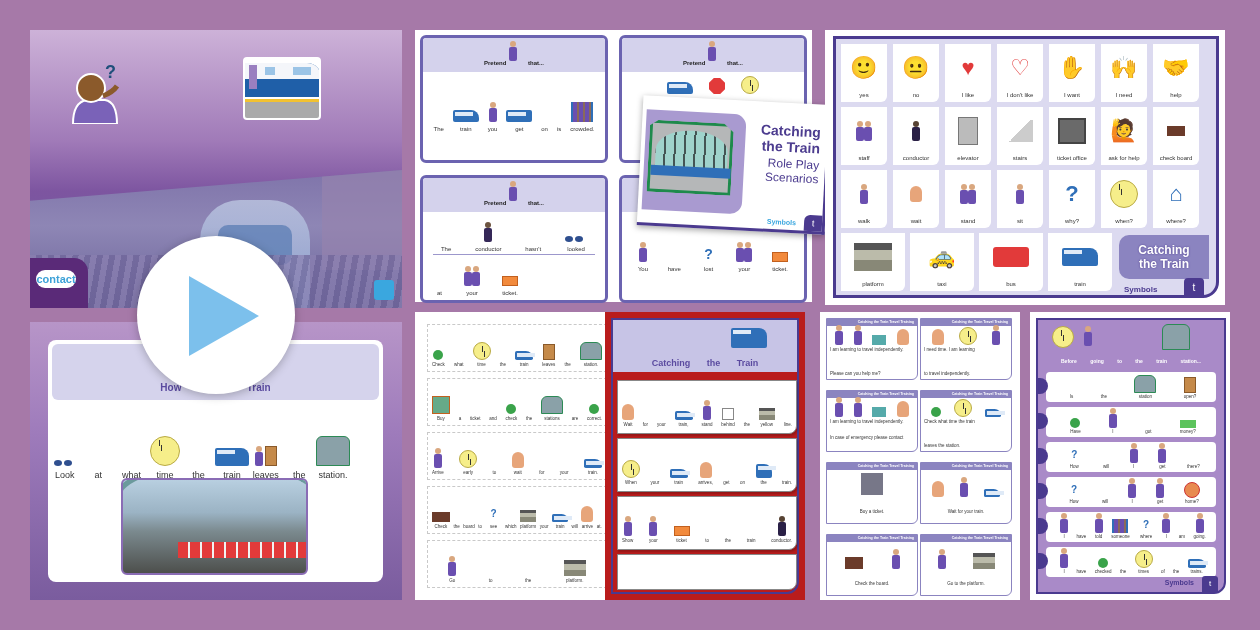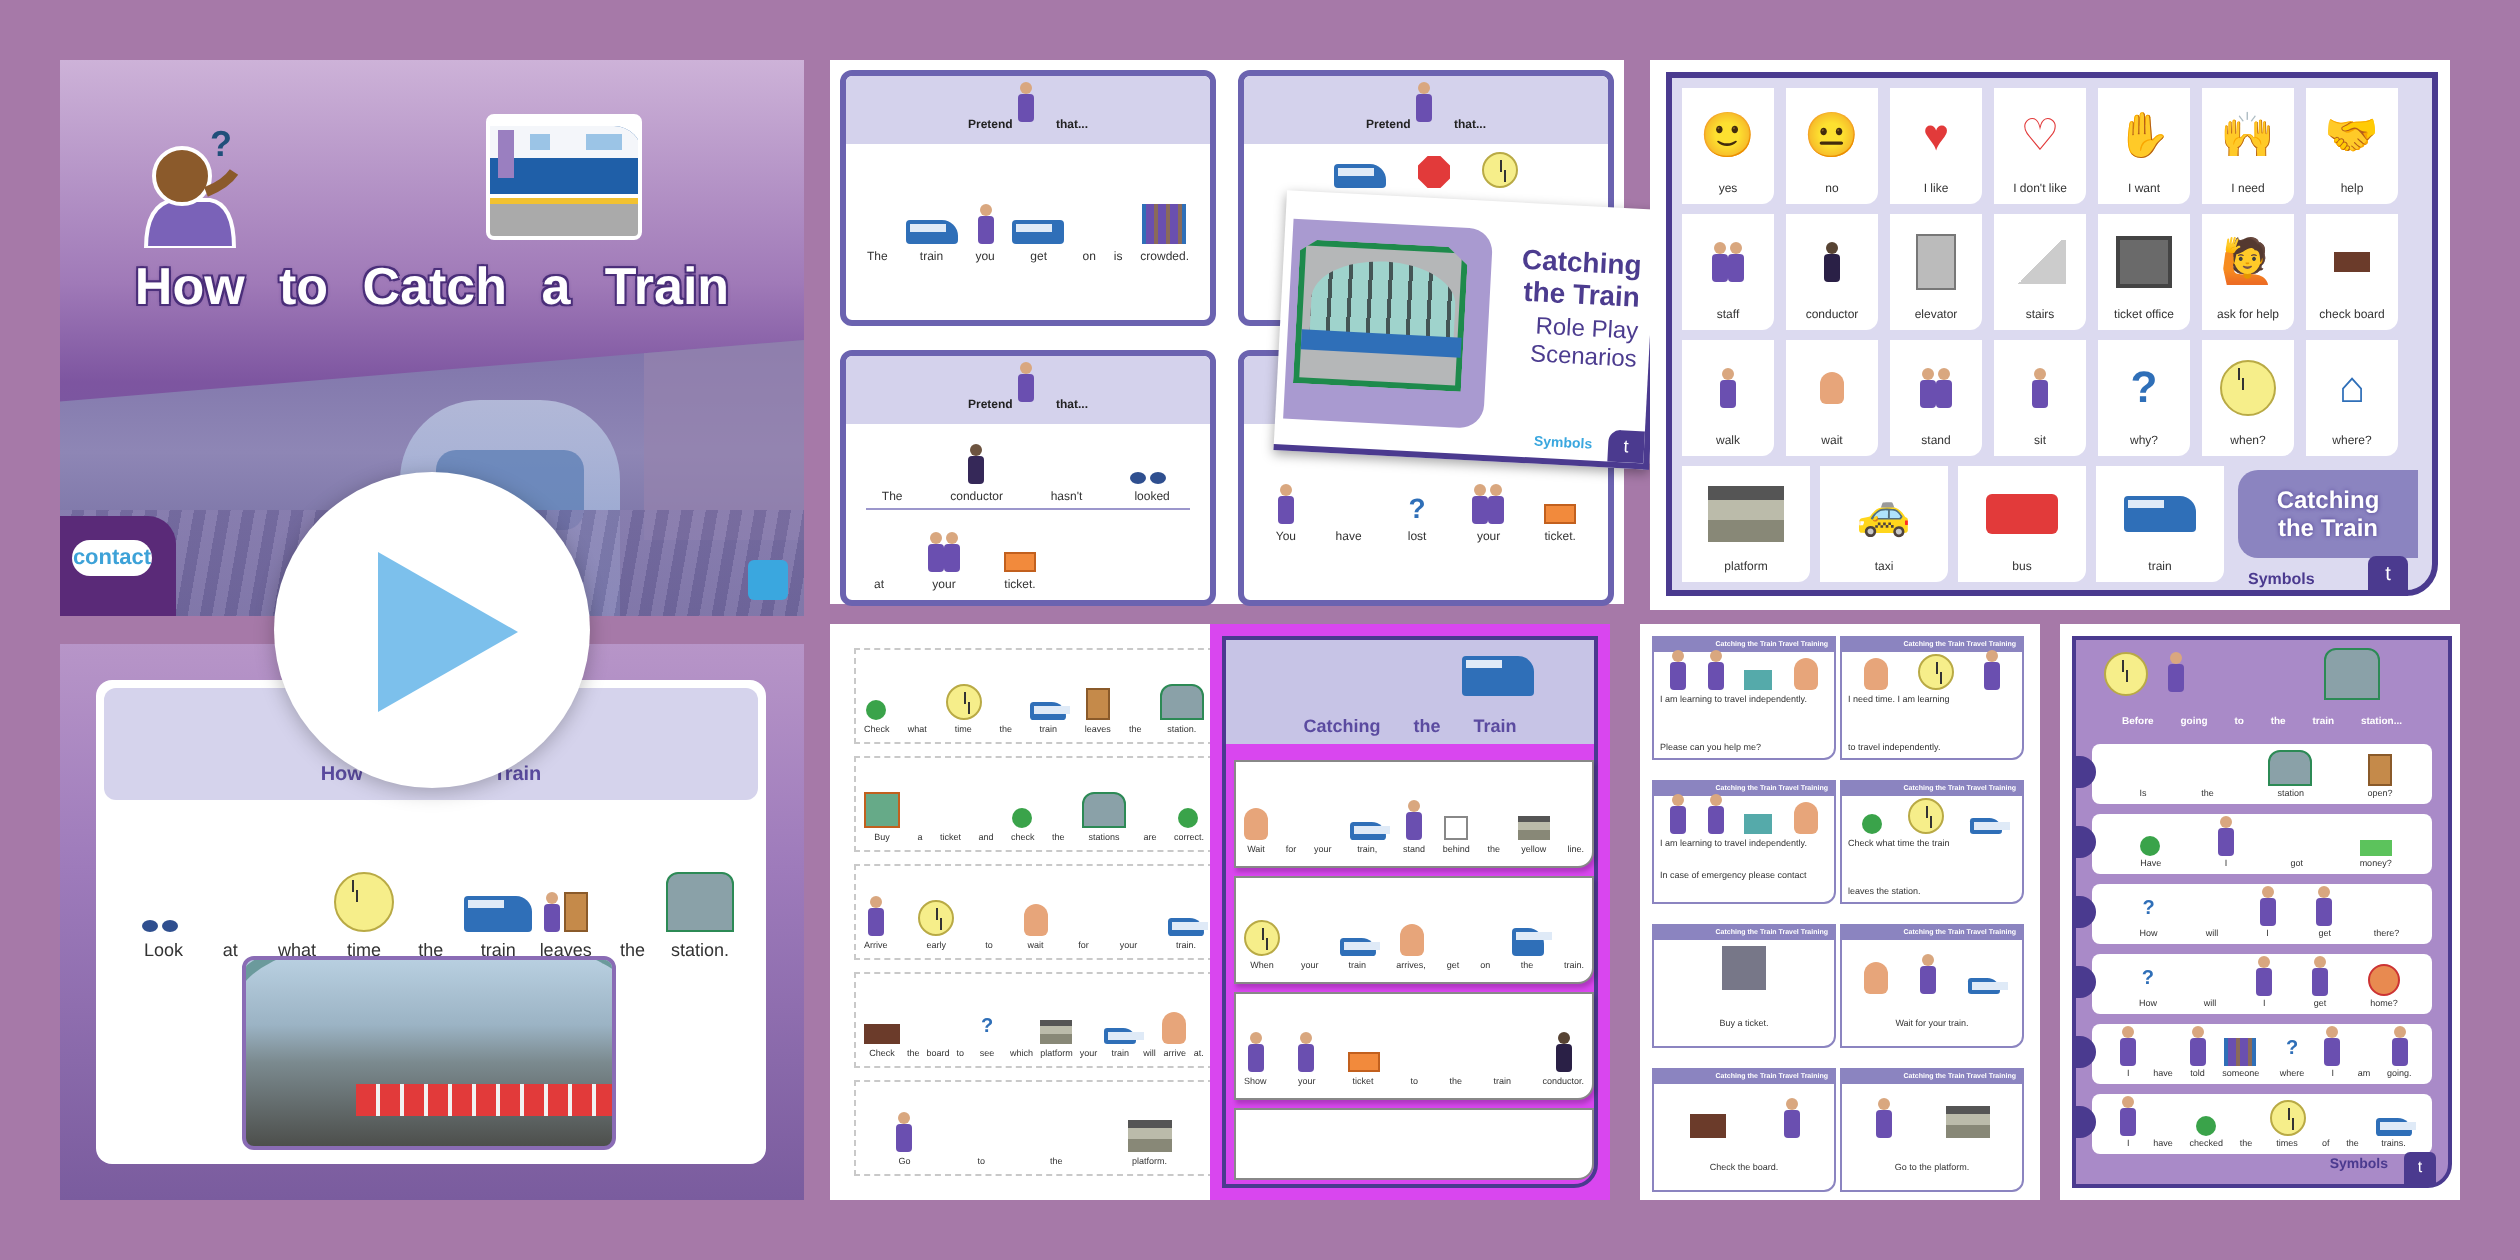--- a/index.html
+++ b/index.html
@@ -172,7 +172,6 @@
     <div style="position:absolute;left:0;top:40px;width:76px;height:3px;background:#f2c230;"></div>
     <div style="position:absolute;left:0;top:43px;width:76px;height:16px;background:#aaa;"></div>
   </div>
-  <div class="title">How to Catch a Train</div>
   <div class="twinkl-tab">
     <div class="twinkl-cloud">contact</div>
   </div>

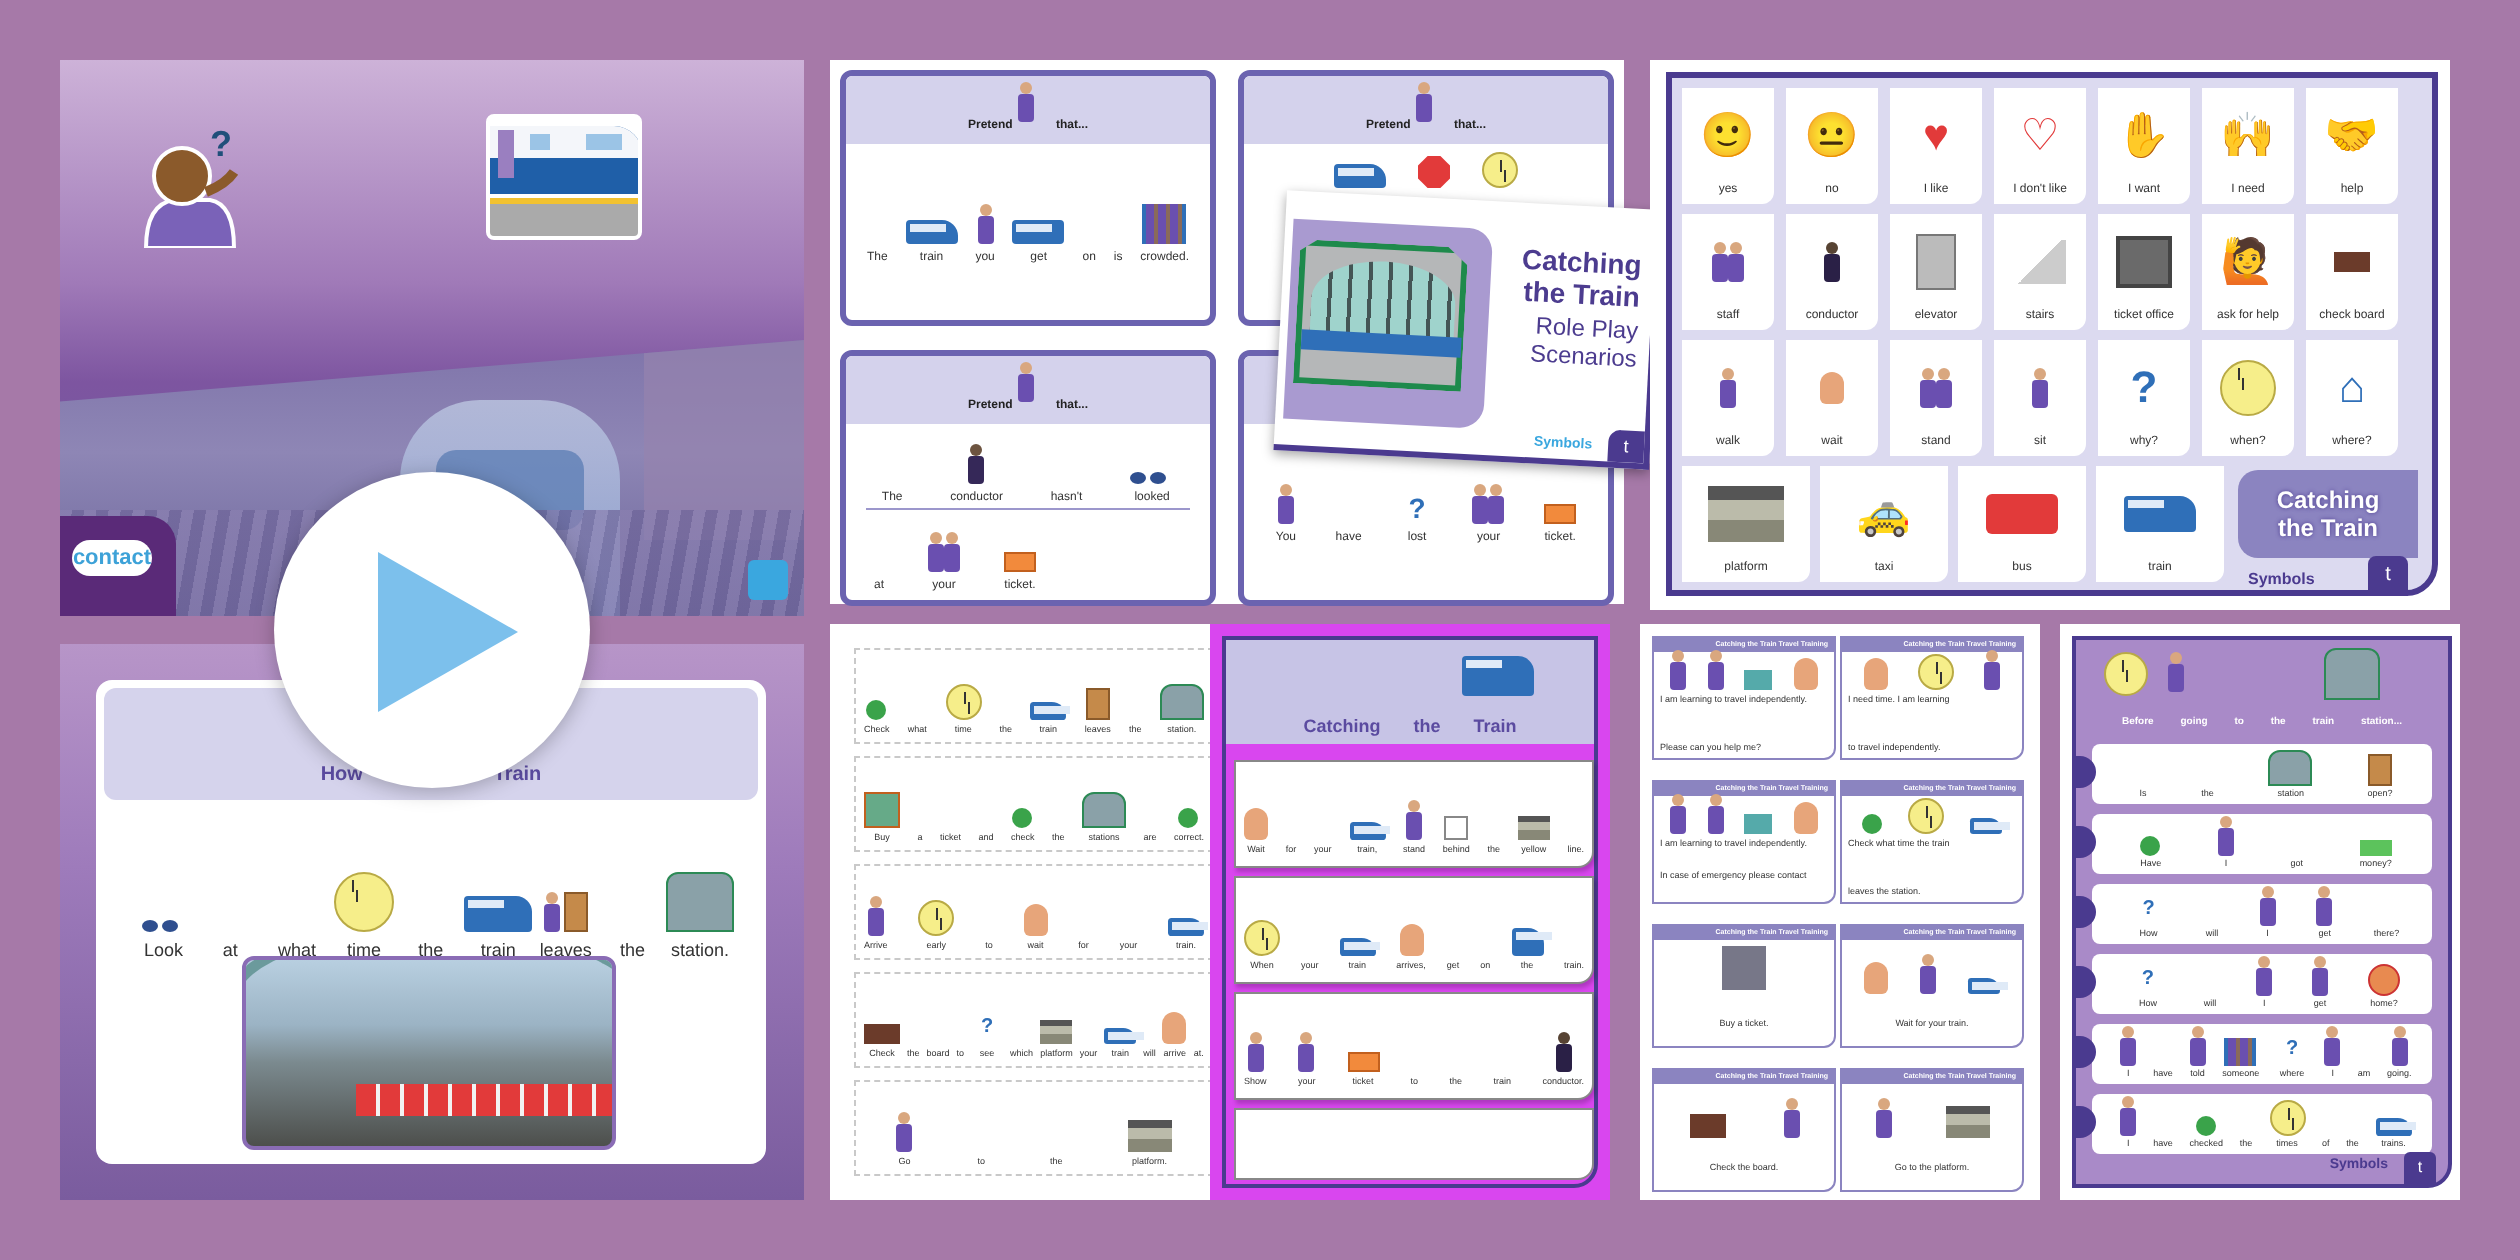--- a/index.html
+++ b/index.html
@@ -90,7 +90,7 @@
   .strip .row .w span { margin-top:2px; }
 
   
-  #ctt { left: 605px; top: 312px; width: 200px; height: 288px; background:#d946ef; }
+  #ctt { left: 605px; top: 312px; width: 200px; height: 288px; background:#b91c1c; }
   #ctt .frame { position:absolute; left:6px; top:6px; width:188px; height:276px; border:2px solid #4a3a8f; border-radius: 0 0 12px 0; }
   #ctt .hd { position:absolute; left:0; top:0; width:100%; height:52px; background:#c7c4e6; }
   #ctt .hd .t { position:absolute; left:0; width:100%; top:38px; text-align:center; color:#5b4ba0; font-weight:bold; font-size:9px; word-spacing:14px;}

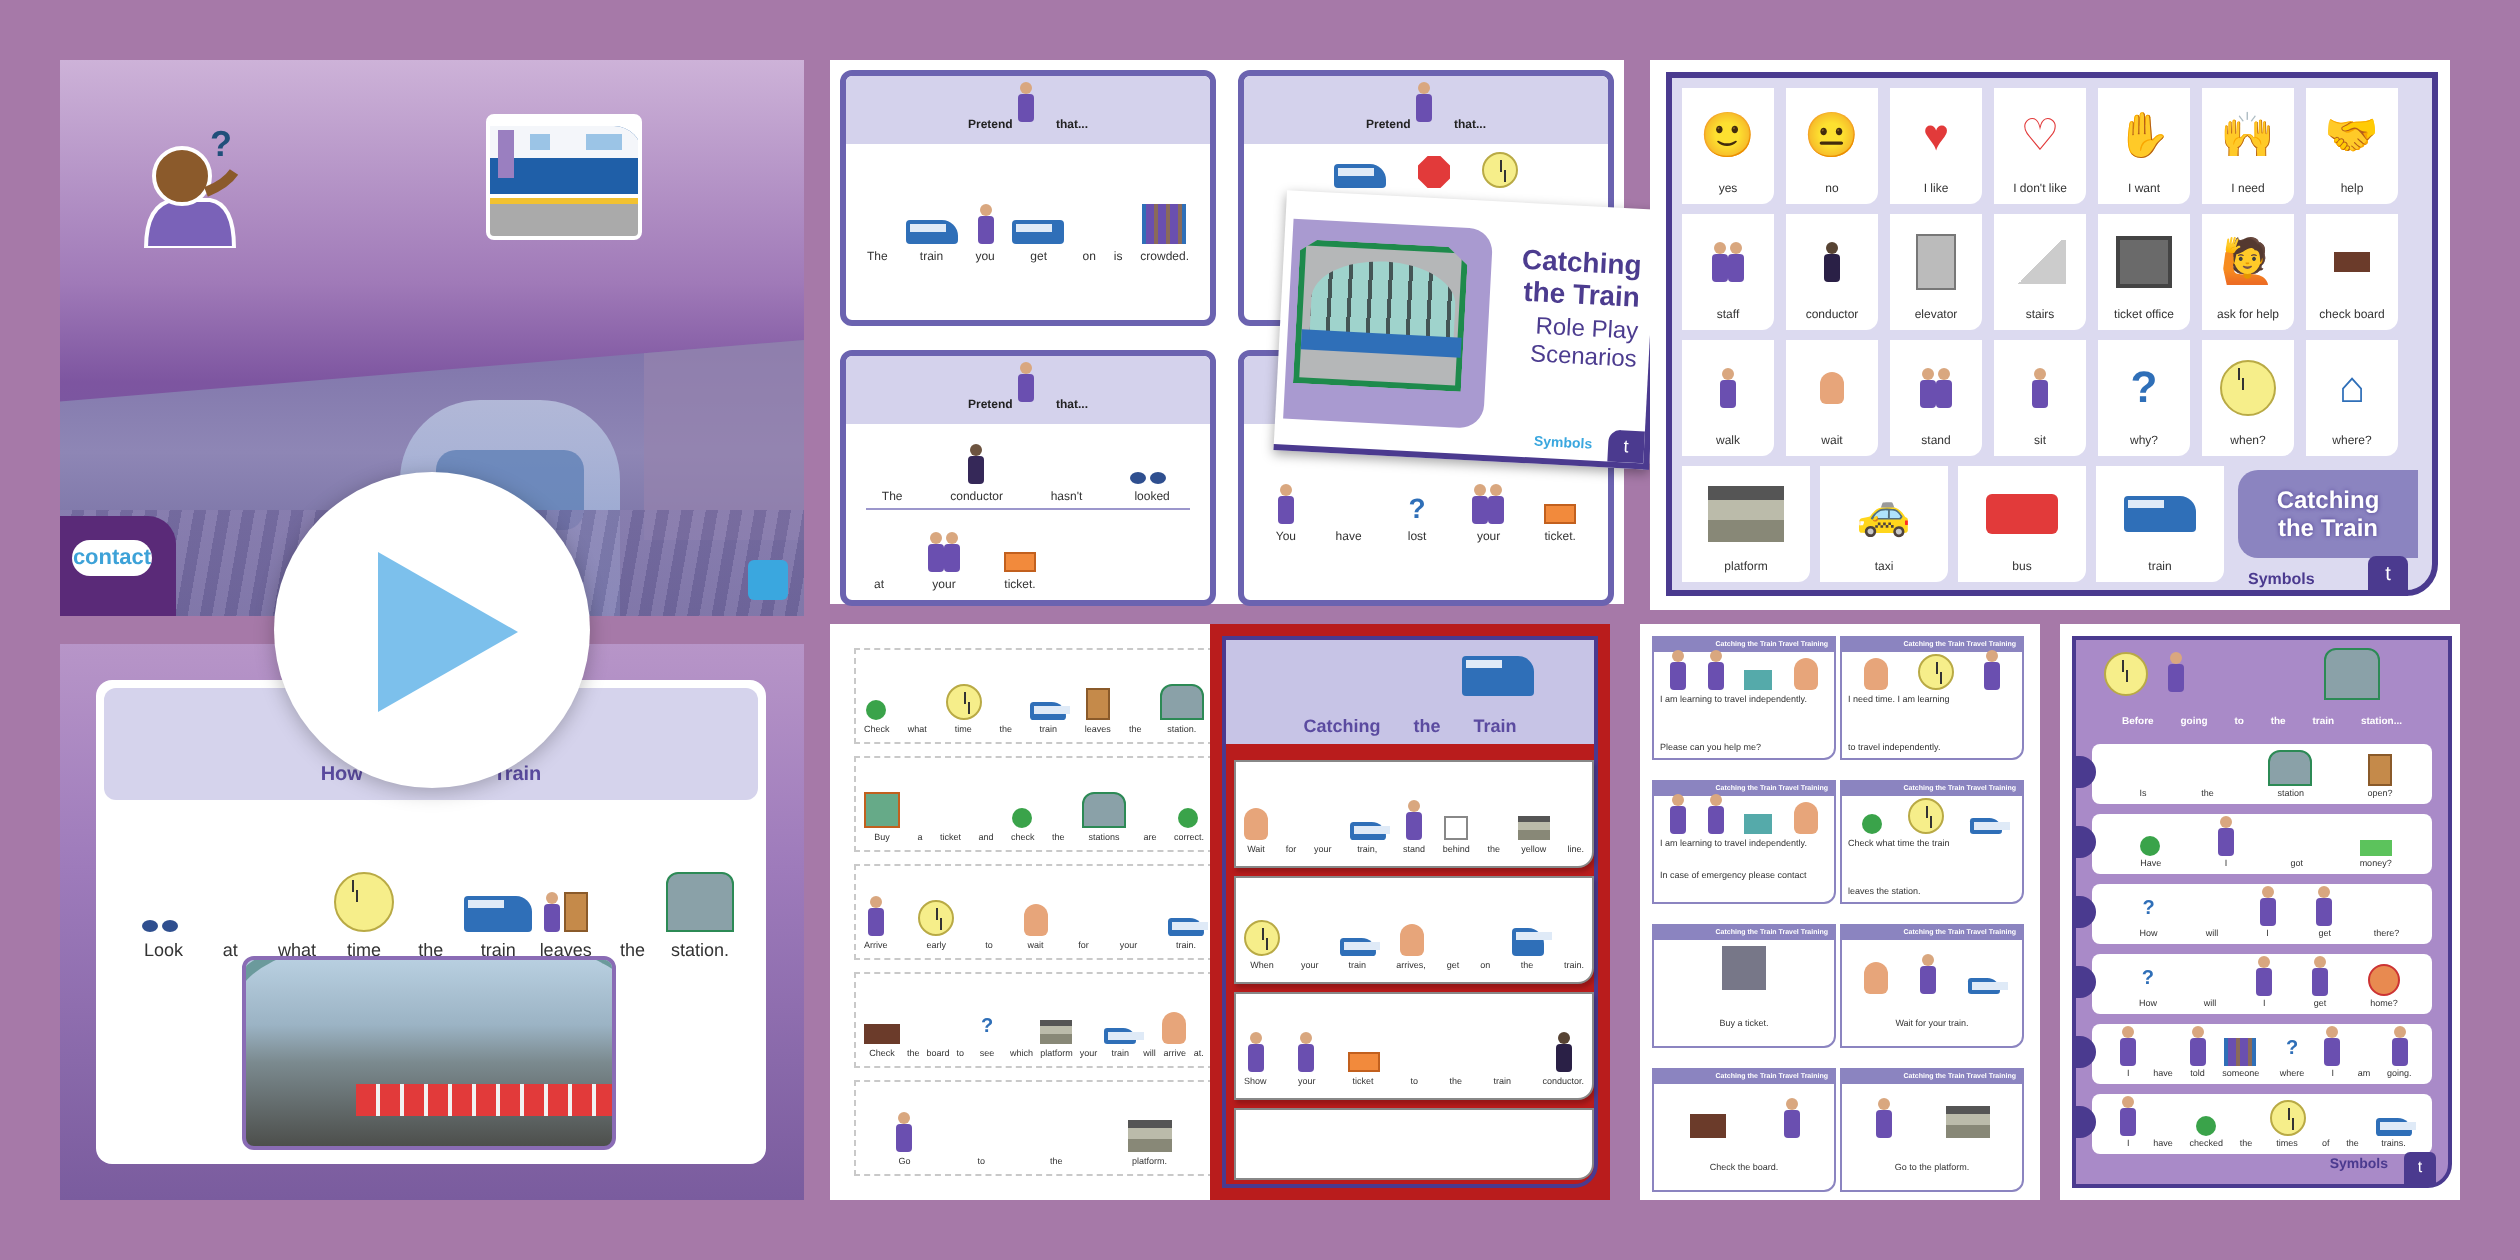--- a/index.html
+++ b/index.html
@@ -35,7 +35,7 @@
   #slide-sentence .card { position:absolute; left:18px; top:18px; width:335px; height:242px; background:#fff; border-radius:8px;}
   #slide-sentence .card .head { position:absolute; left:4px; top:4px; width:327px; height:56px; background:#d5d3ec; border-radius:6px;}
   #slide-sentence .card .head .ttl { position:absolute; left:0; top:38px; width:100%; text-align:center; color:#5b4ba0; font-weight:bold; font-size:10px; word-spacing:14px;}
-  .sent-row { position:absolute; left:17px; top:92px; width:302px; display:flex; justify-content:space-around; }
+  .sent-row { position:absolute; left:0; top:92px; width:302px; display:flex; justify-content:space-around; }
   .sent-word { display:flex; flex-direction:column; align-items:center; width:36px; }
   .sent-word .sym { height:34px; display:flex; align-items:flex-end; justify-content:center; }
   .sent-word .lbl { font-size:9px; color:#333; margin-top:4px; }

